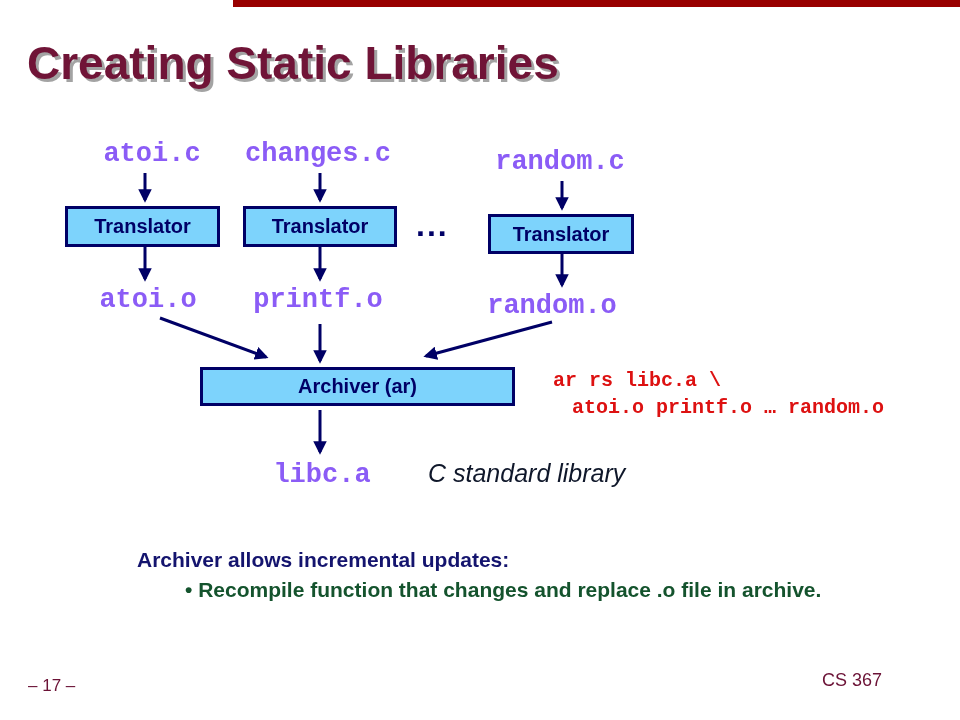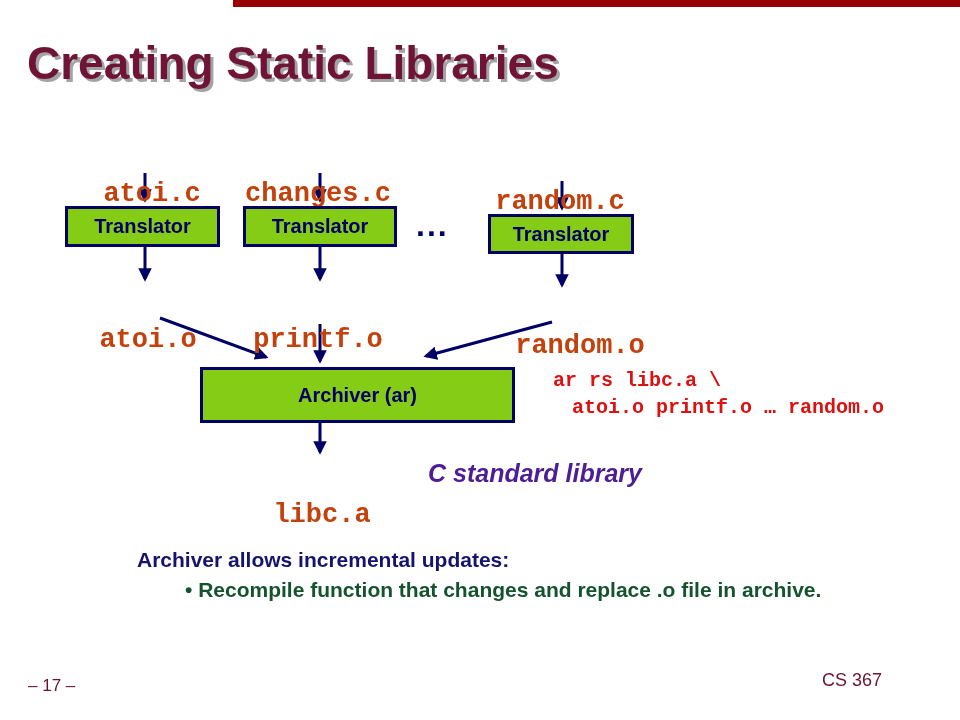--- a/index.html
+++ b/index.html
@@ -22,9 +22,8 @@
   
   .mono-label{
     font-family:"Liberation Mono","DejaVu Sans Mono",monospace;
-    font-weight:bold;color:#c2410c;font-size:27px;white-space:nowrap;
+    font-weight:bold;color:#8b5cf6;font-size:27px;white-space:nowrap;
     transform:translateX(-50%);
-    margin-top:40px;
   }
 
   

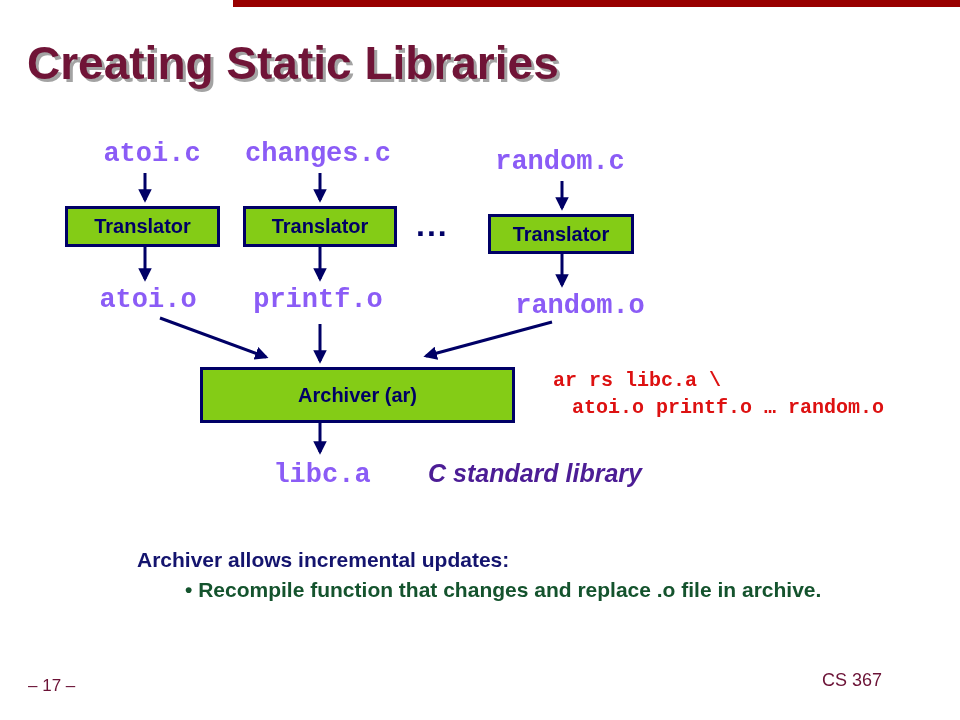--- a/index.html
+++ b/index.html
@@ -28,7 +28,7 @@
 
   
   .cyan-box{
-    background:#84cc16;border:3px solid #000066;box-sizing:border-box;
+    background:#7dd3fc;border:3px solid #000066;box-sizing:border-box;
     display:flex;align-items:center;justify-content:center;
     font-weight:bold;color:#000066;font-size:20px;white-space:nowrap;
   }

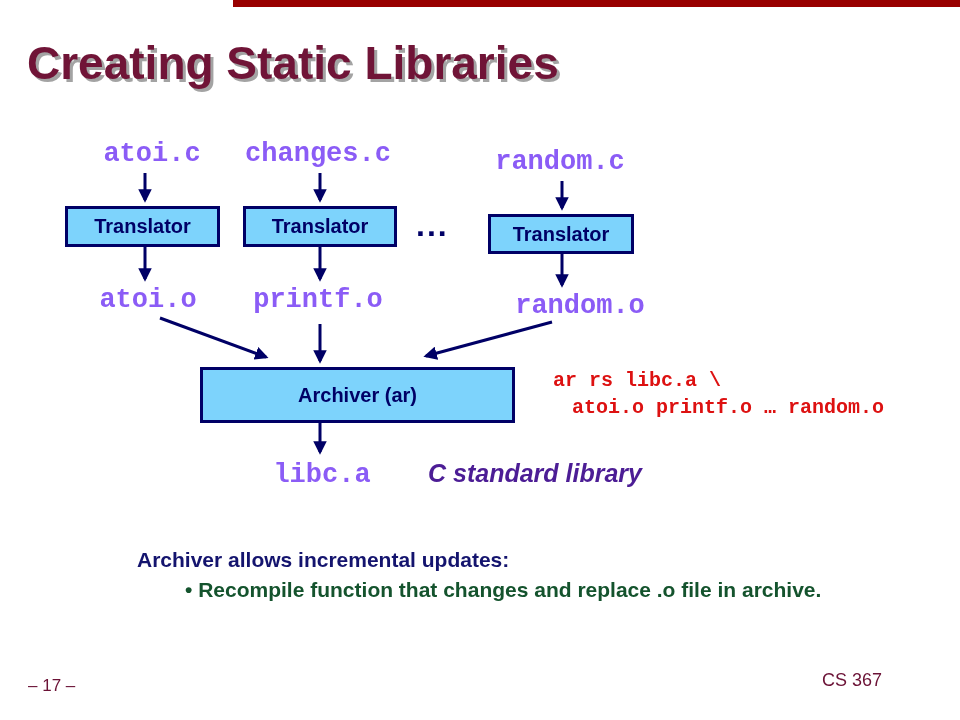--- a/index.html
+++ b/index.html
@@ -100,7 +100,7 @@
 
 <div class="abs mono-label" style="left:148px;top:285px;">atoi.o</div>
 <div class="abs mono-label" style="left:318px;top:285px;">printf.o</div>
-<div class="abs mono-label" style="left:580px;top:291px;">random.o</div>
+<div class="abs mono-label" style="left:552px;top:291px;">random.o</div>
 
 <div class="abs cyan-box" style="left:200px;top:367px;width:315px;height:56px;">Archiver (ar)</div>
 

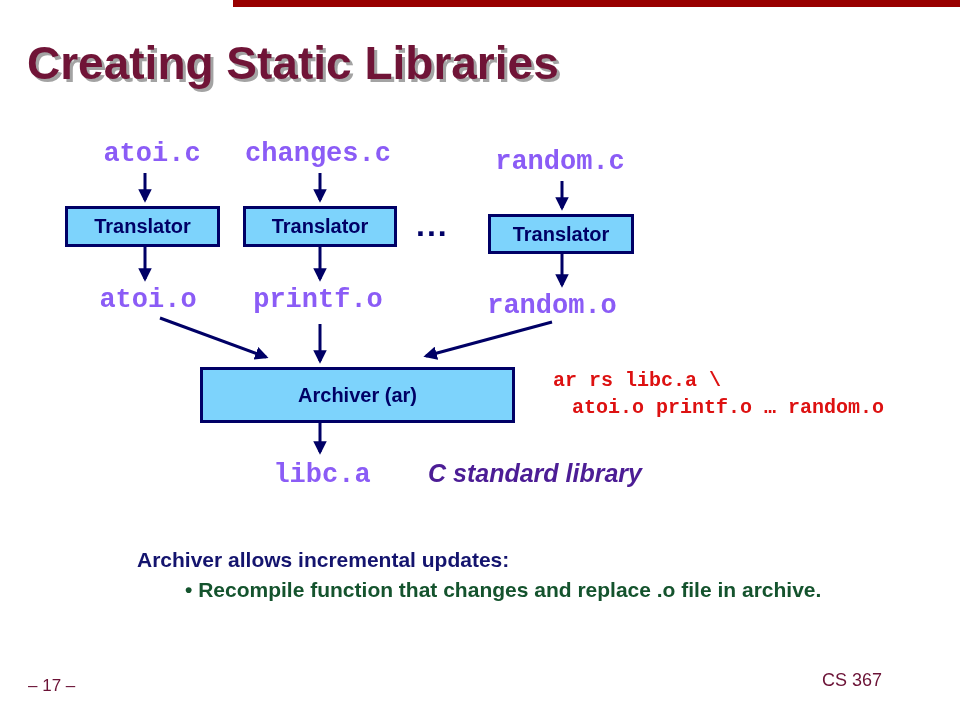--- a/index.html
+++ b/index.html
@@ -102,7 +102,7 @@
 <div class="abs mono-label" style="left:318px;top:285px;">printf.o</div>
 <div class="abs mono-label" style="left:552px;top:291px;">random.o</div>
 
-<div class="abs cyan-box" style="left:200px;top:367px;width:315px;height:56px;">Archiver (ar)</div>
+<div class="abs cyan-box" style="left:200px;top:367px;width:315px;height:39px;">Archiver (ar)</div>
 
 <div class="abs cmd" style="left:553px;top:369px;">ar rs libc.a \</div>
 <div class="abs cmd" style="left:572px;top:396px;">atoi.o printf.o … random.o</div>

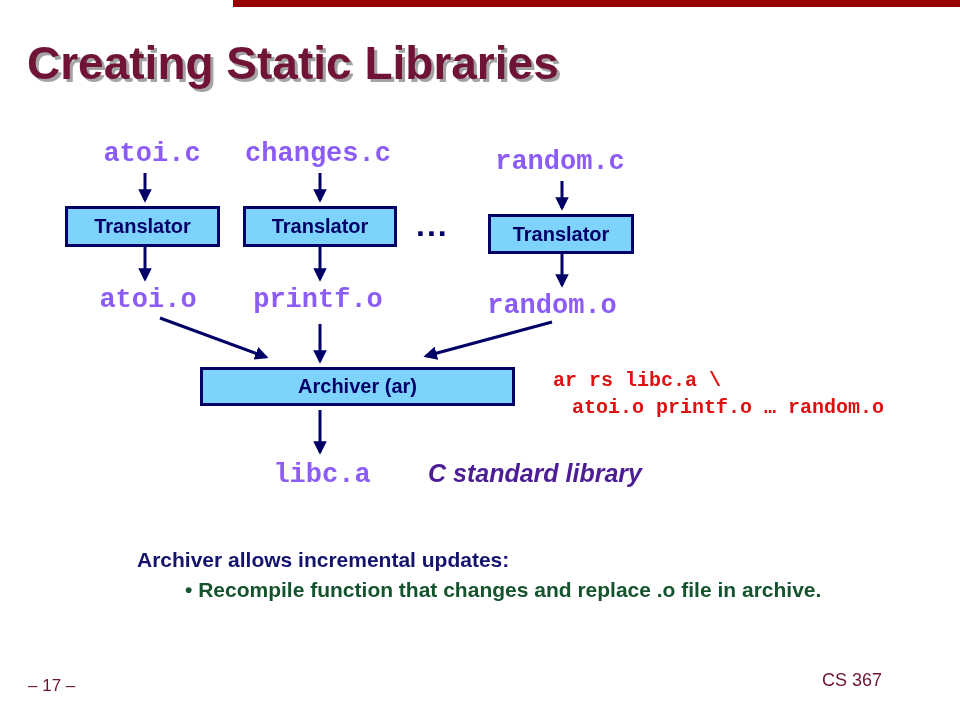--- a/index.html
+++ b/index.html
@@ -43,7 +43,7 @@
   }
 
   .caption-red{
-    font-size:25px;font-weight:bold;font-style:italic;color:#4c1d95;white-space:nowrap;
+    font-size:25px;font-weight:normal;font-style:italic;color:#0f172a;white-space:nowrap;
   }
 
   .notes-heading{

